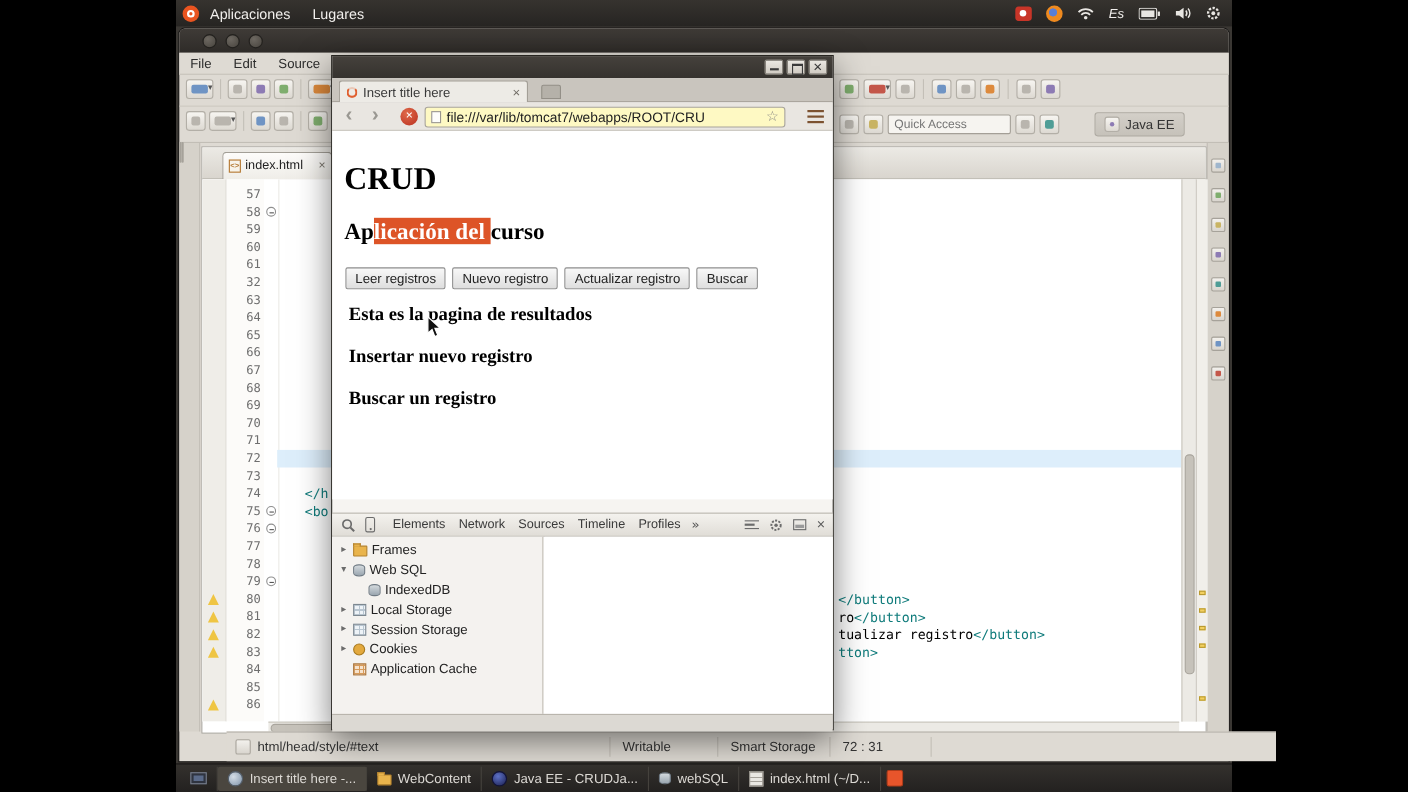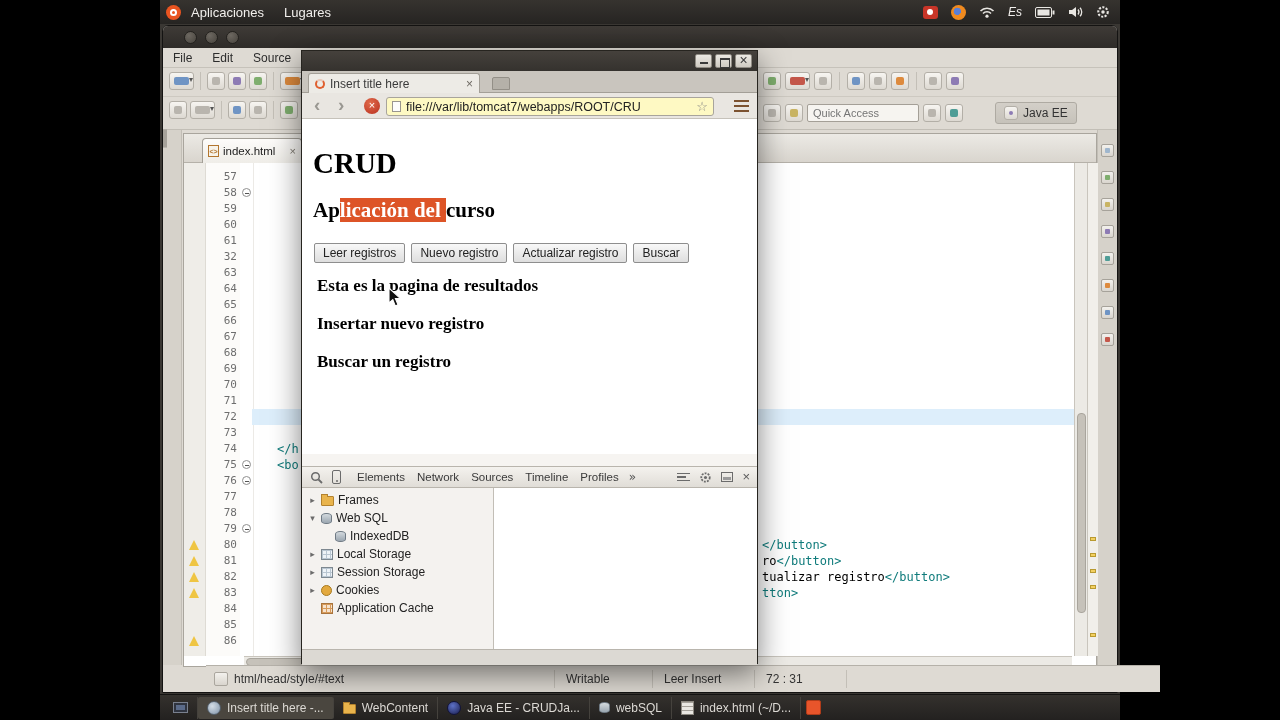--- a/index.html
+++ b/index.html
@@ -440,7 +440,7 @@
         <span class="stsep" style="left:348px"></span>
         <span class="st" style="left:360px">Writable</span>
         <span class="stsep" style="left:446px"></span>
-        <span class="st" style="left:458px">Leer Insert</span>
+        <span class="st" style="left:458px">Smart Storage</span>
         <span class="stsep" style="left:548px"></span>
         <span class="st" style="left:560px">72 : 31</span>
         <span class="stsep" style="left:640px"></span>

